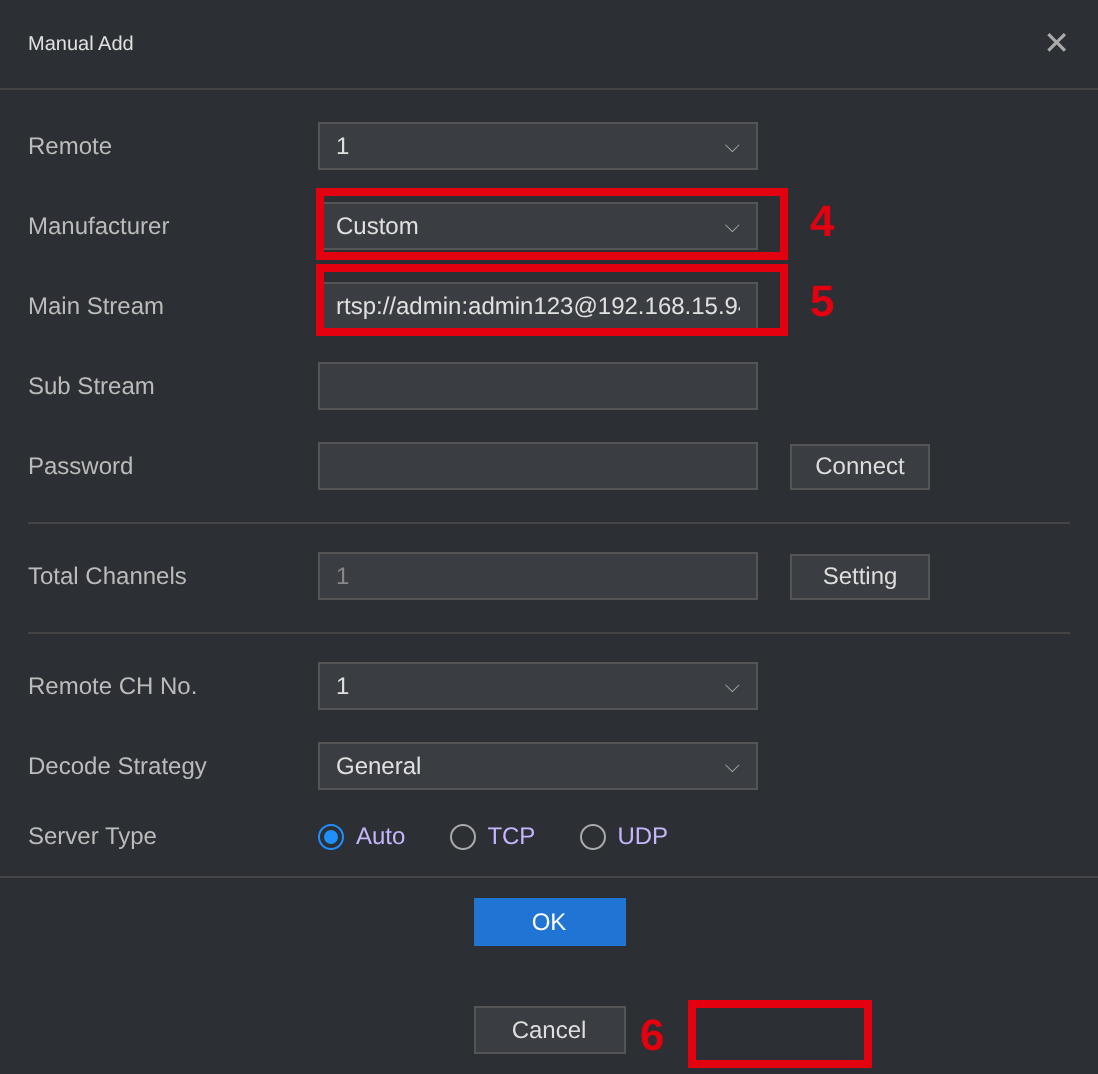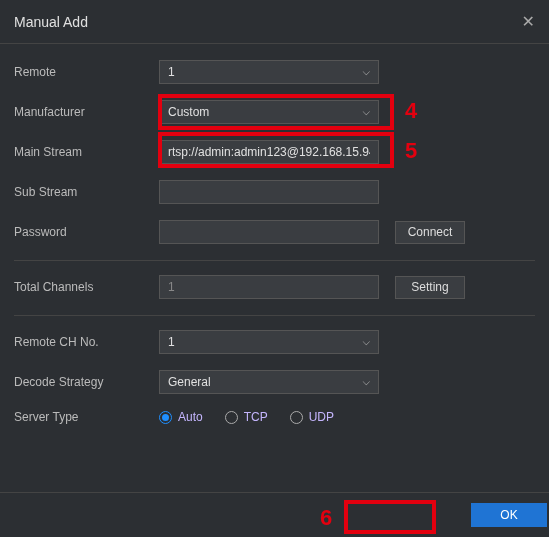--- a/index.html
+++ b/index.html
@@ -21,7 +21,7 @@
     align-items: center;
   }
   .header-title {
-    font-size: 14px;
+    font-size: 10px;
     color: #e0e0e0;
   }
   .close-btn {

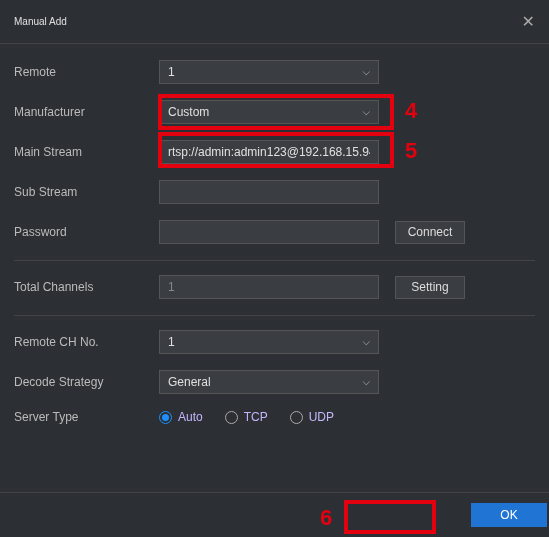--- a/index.html
+++ b/index.html
@@ -124,6 +124,7 @@
     justify-content: flex-end;
     gap: 30px;
     align-items: center;
+    flex-direction: column;
   }
   .btn {
     height: 24px;

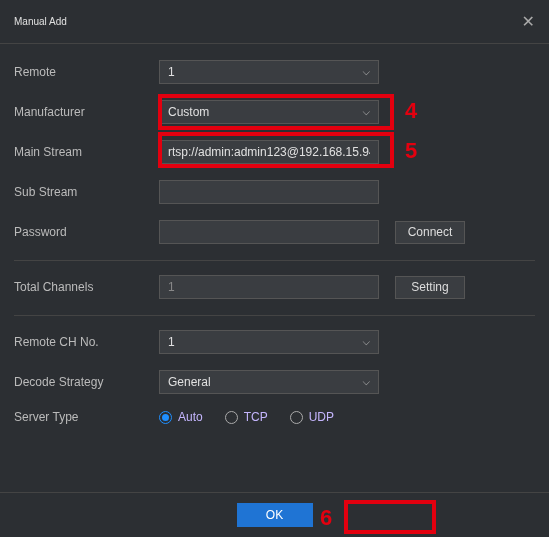--- a/index.html
+++ b/index.html
@@ -252,6 +252,7 @@
 
 <div class="footer">
   <button class="btn primary">OK</button>
+  <button class="btn">Cancel</button>
 </div>
 
 <div class="hl hl1"></div>

